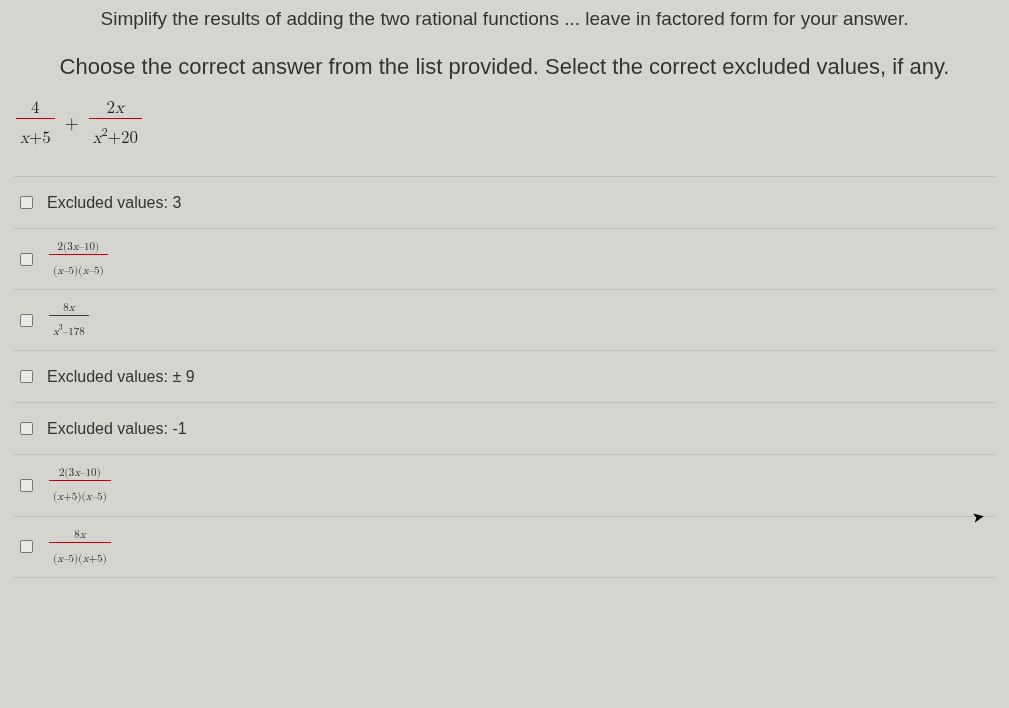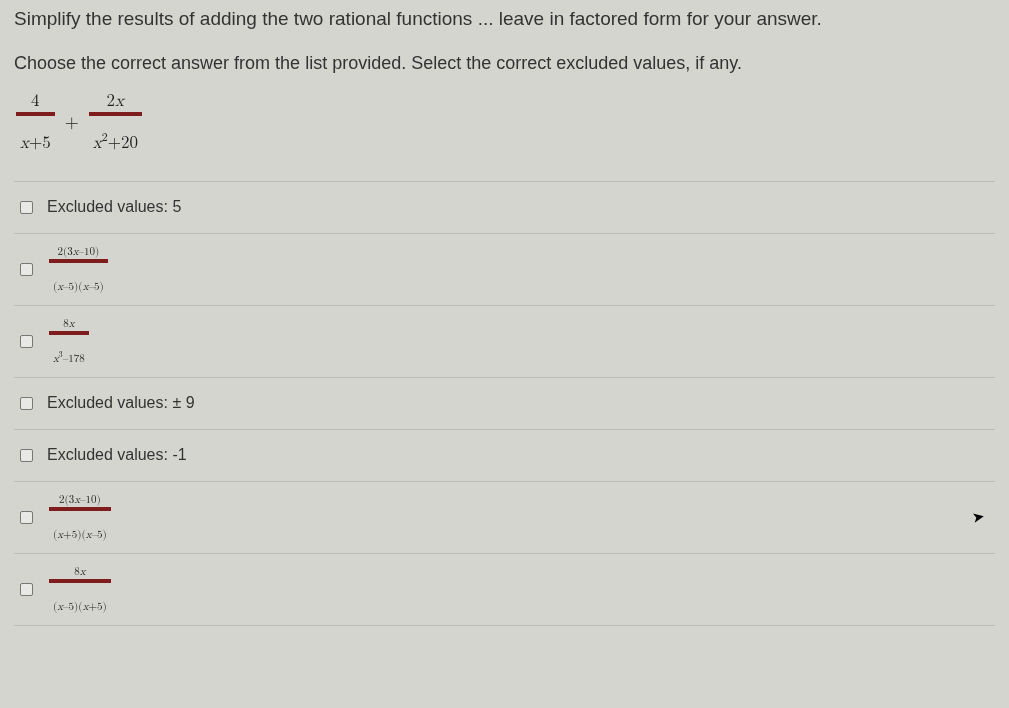--- a/index.html
+++ b/index.html
@@ -19,6 +19,7 @@
     }
     .question-container {
       padding: 4px 14px 14px 14px;
+      text-align: center;
     }
     .instruction {
       font-size: 19px;

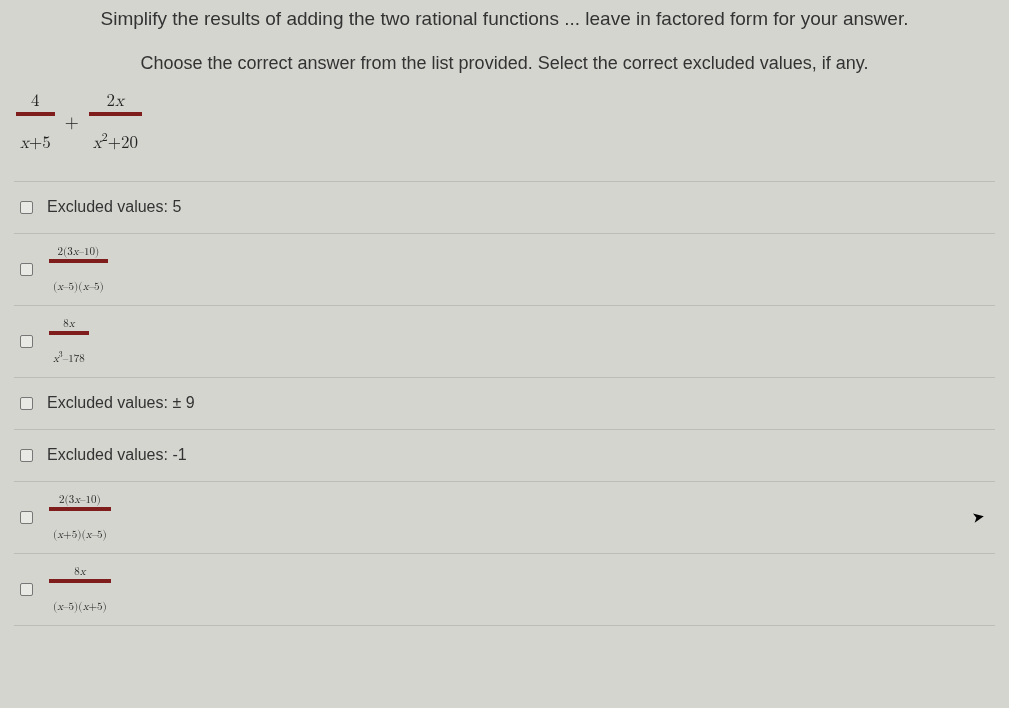--- a/index.html
+++ b/index.html
@@ -28,7 +28,7 @@
       margin-bottom: 16px;
     }
     .prompt {
-      font-size: 18px;
+      font-size: 22px;
       line-height: 1.6;
       color: #333;
       margin-bottom: 14px;

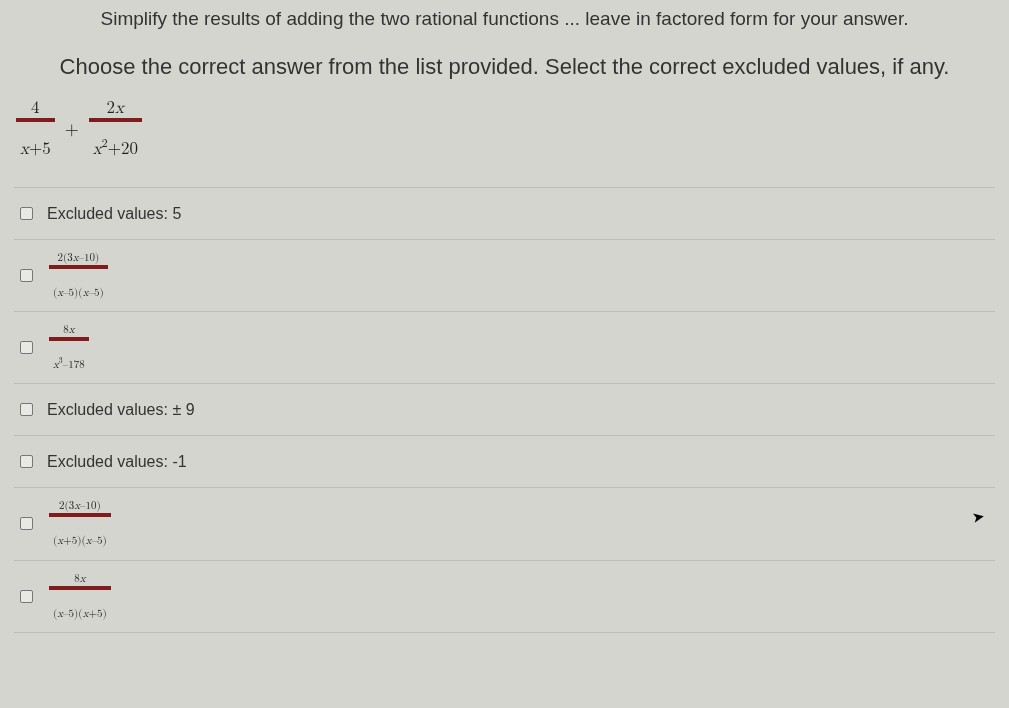--- a/index.html
+++ b/index.html
@@ -54,8 +54,8 @@
       font-size: 17px;
     }
     .frac .den {
-      border-top: 4px solid #7f1d1d;
-      padding: 18px 4px 0 4px;
+      border-top: 1px solid #7f1d1d;
+      padding: 10px 4px 0 4px;
       font-size: 17px;
     }
     .plus {

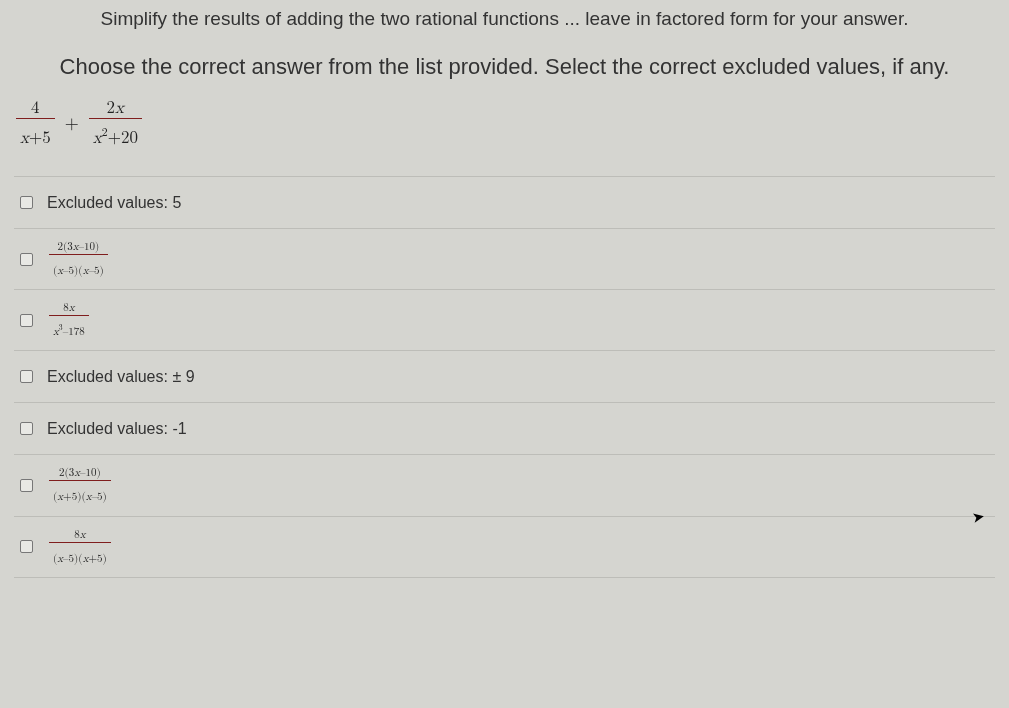--- a/index.html
+++ b/index.html
@@ -133,7 +133,7 @@
 
     <div class="answer-row">
       <div class="checkbox"></div>
-      <span class="answer-text">Excluded values: 5</span>
+      <span class="answer-text">Excluded values: 3</span>
     </div>
 
     <div class="answer-row">

